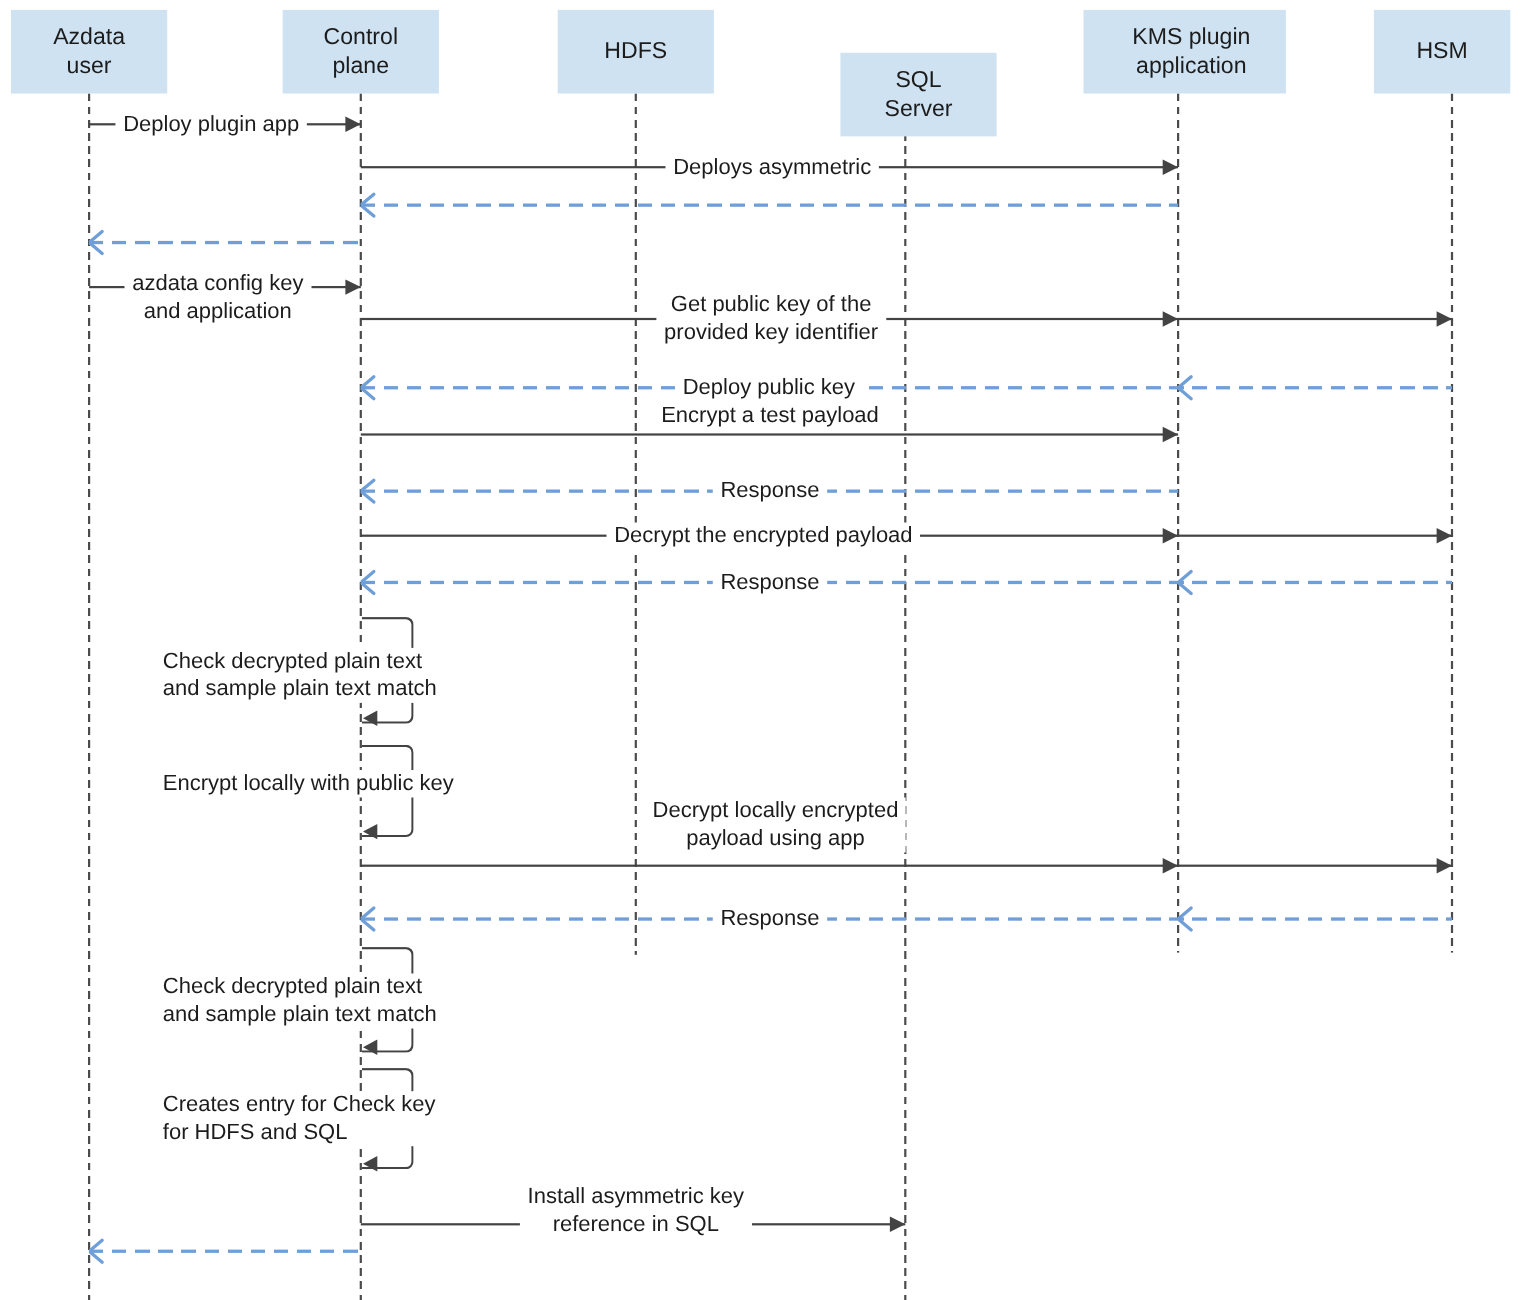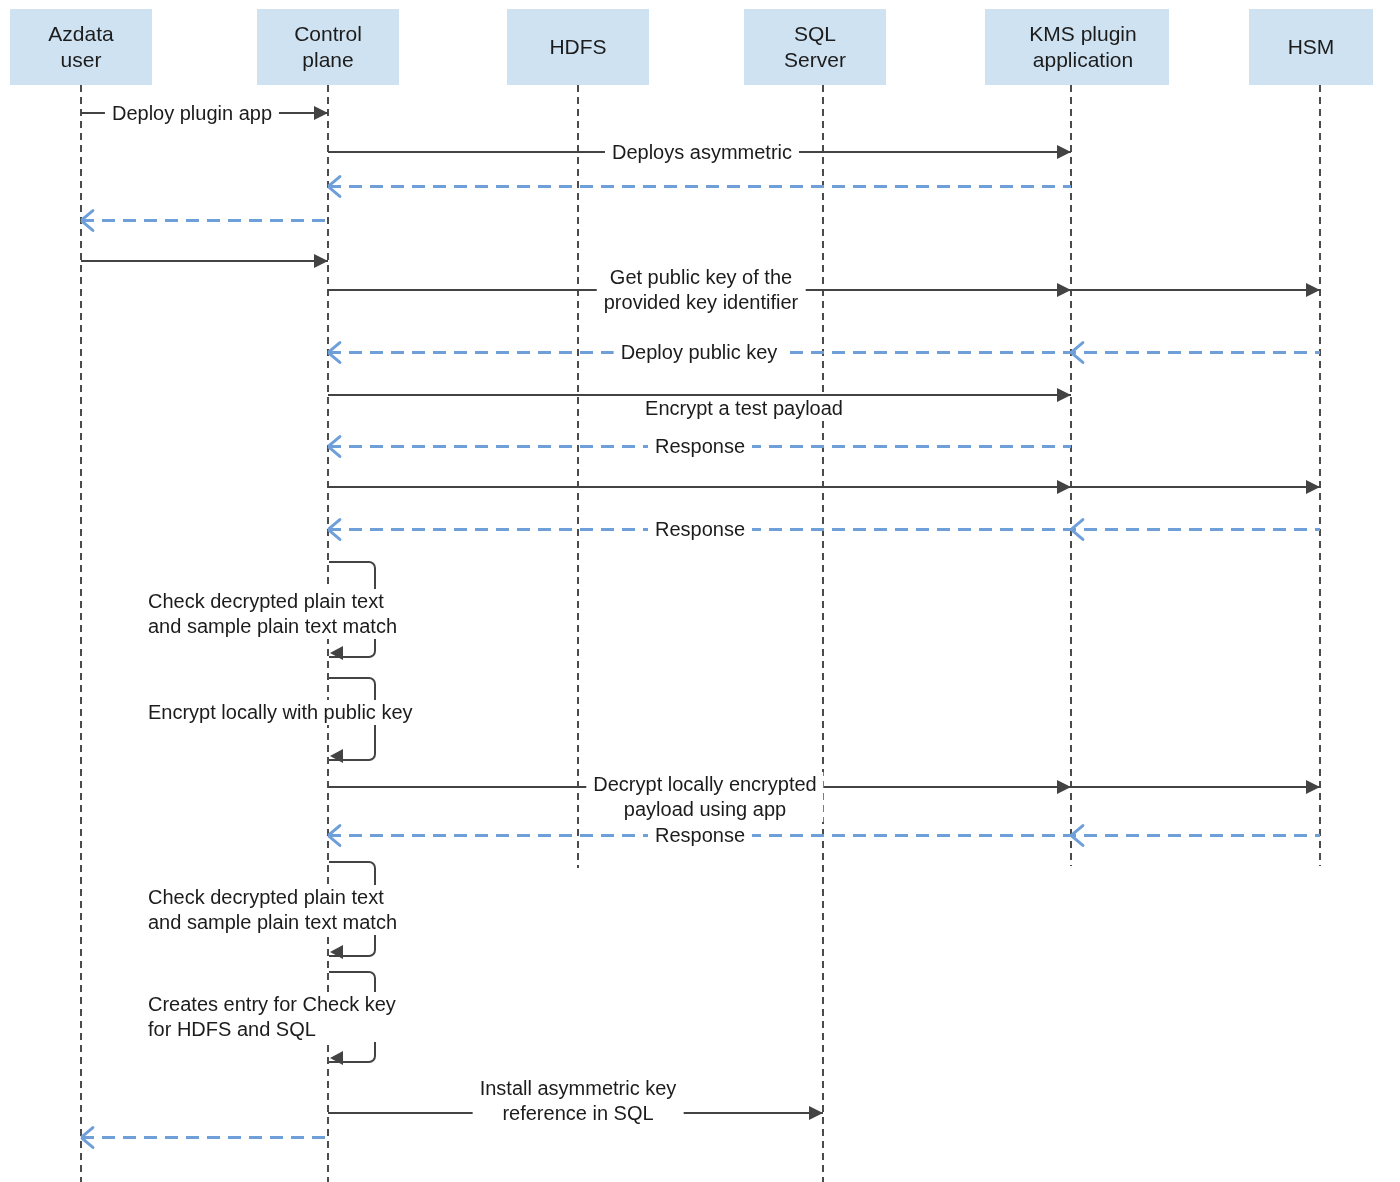--- a/index.html
+++ b/index.html
@@ -76,7 +76,7 @@
       <span>HDFS</span>
     </div>
     <div class="lifeline" style="left: 822px; height: 1097px;"></div>
-    <div class="actor" style="left: 744px; width: 142px;">
+    <div class="actor" style="left: 764px; width: 142px; margin-top: 39px;">
       <span>SQL</span>
       <span>Server</span>
     </div>

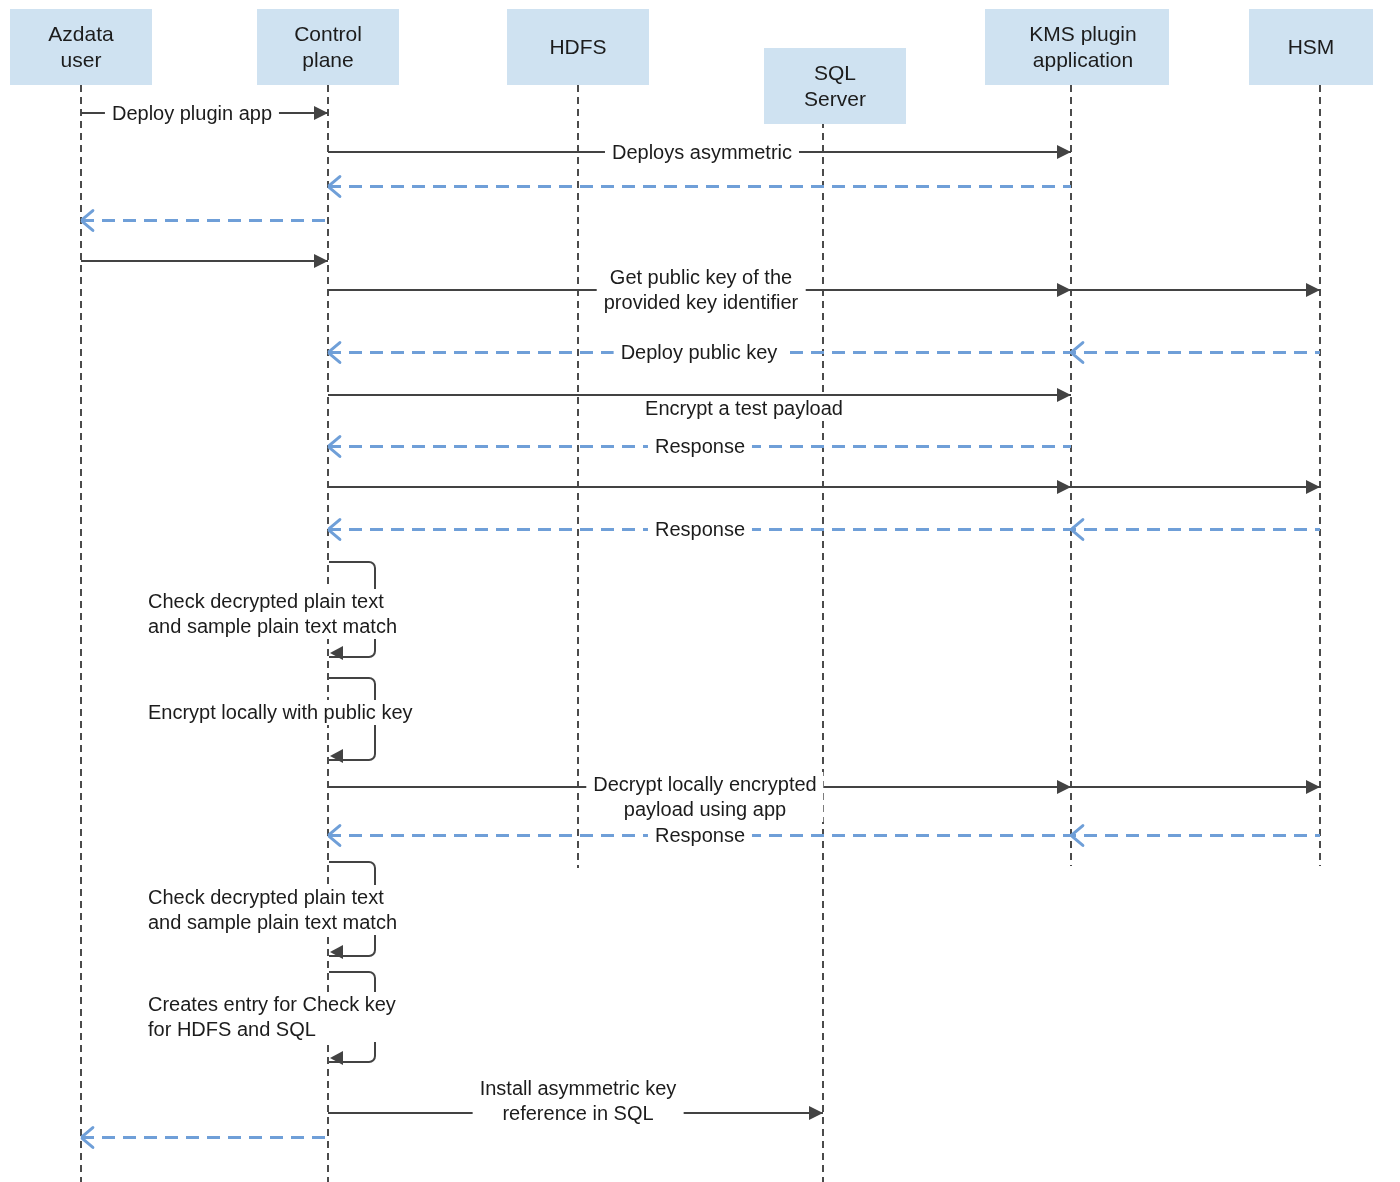--- a/index.html
+++ b/index.html
@@ -111,6 +111,10 @@
     </div>
     <div class="sline" style="left: 81px; width: 247px; top: 260px;"></div>
     <div class="tri-r" style="left: 314px; top: 254px;"></div>
+    <div class="msg-label" style="left: 198px; top: 246px;">
+      <span>azdata config key</span>
+      <span>and application</span>
+    </div>
     <div class="sline" style="left: 328px; width: 992px; top: 289px;"></div>
     <div class="tri-r" style="left: 1057px; top: 283px;"></div>
     <div class="tri-r" style="left: 1306px; top: 283px;"></div>

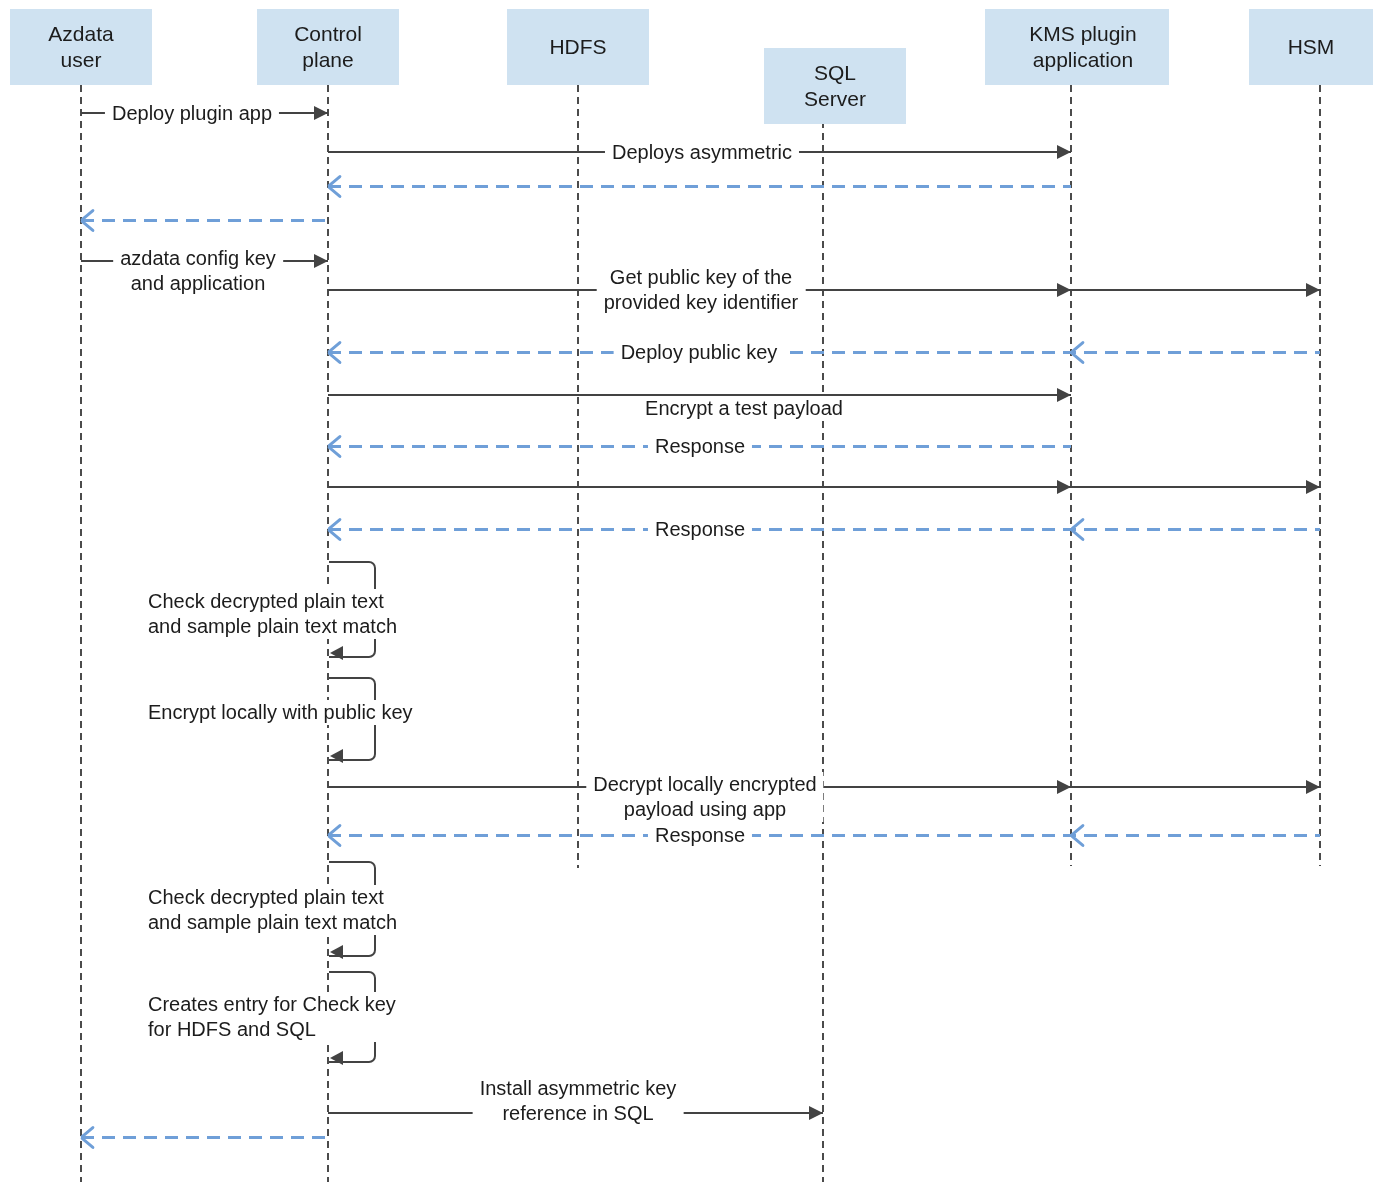--- a/index.html
+++ b/index.html
@@ -136,7 +136,7 @@
     </div>
     <div class="sline" style="left: 328px; width: 743px; top: 394px;"></div>
     <div class="tri-r" style="left: 1057px; top: 388px;"></div>
-    <div class="msg-label" style="left: 700px; top: 396px; margin-left: 44px;">
+    <div class="msg-label" style="left: 700px; top: 366px;">
       <span>Encrypt a test payload</span>
     </div>
     <div class="rline" style="left: 328px; width: 743px; top: 445px;"></div>

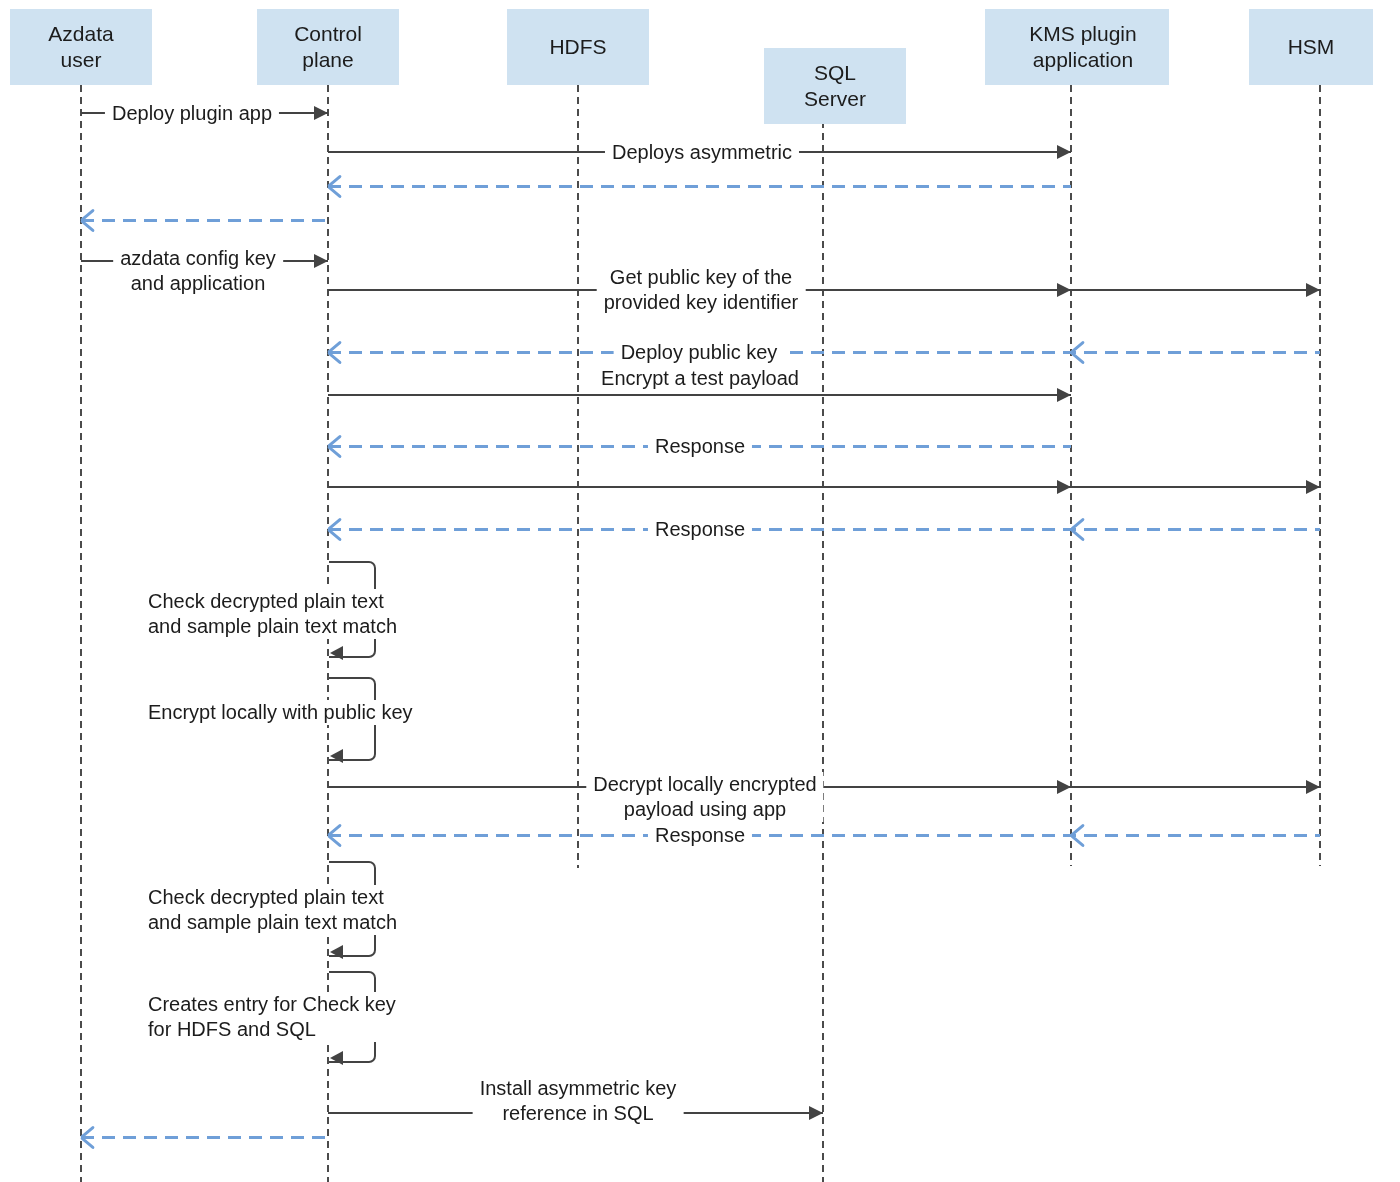--- a/index.html
+++ b/index.html
@@ -150,6 +150,9 @@
     <div class="sline" style="left: 328px; width: 992px; top: 486px;"></div>
     <div class="tri-r" style="left: 1057px; top: 480px;"></div>
     <div class="tri-r" style="left: 1306px; top: 480px;"></div>
+    <div class="msg-label" style="left: 694px; top: 474.5px;">
+      <span>Decrypt the encrypted payload</span>
+    </div>
     <div class="rline" style="left: 328px; width: 992px; top: 528px;"></div>
     <div class="chev" style="left: 1070px; top: 517px;">
       <i class="up"></i>

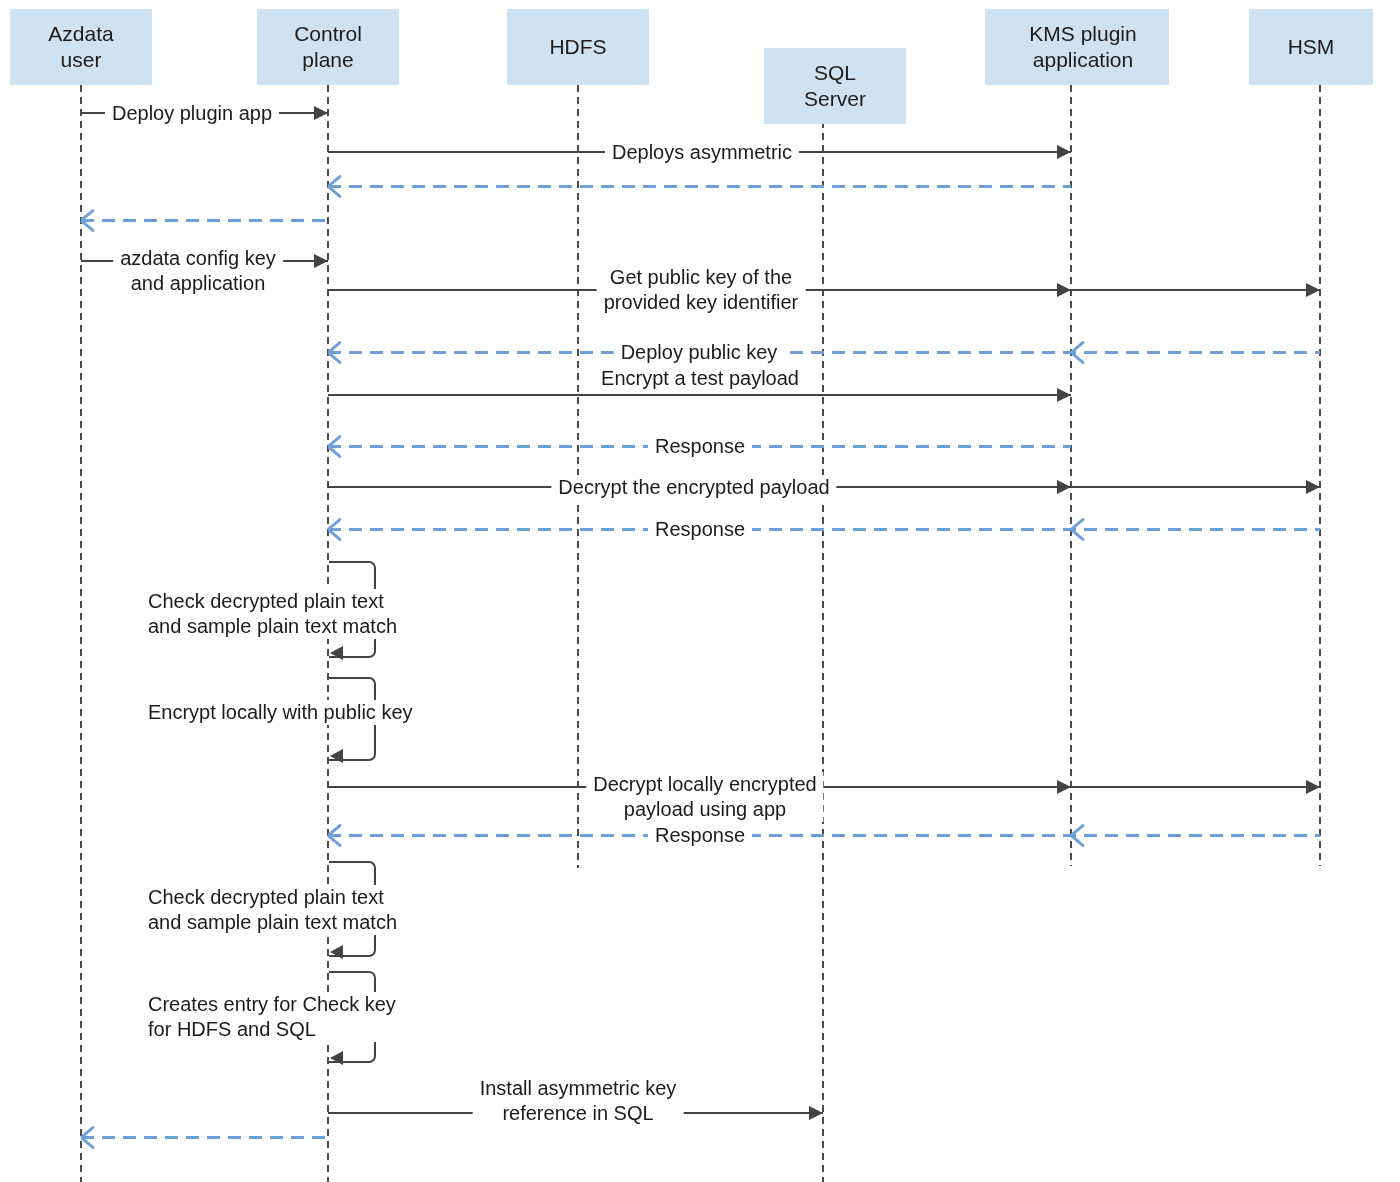--- a/index.html
+++ b/index.html
@@ -179,7 +179,7 @@
     <div class="sline" style="left: 328px; width: 992px; top: 786px;"></div>
     <div class="tri-r" style="left: 1057px; top: 780px;"></div>
     <div class="tri-r" style="left: 1306px; top: 780px;"></div>
-    <div class="msg-label" style="left: 705px; top: 772px;">
+    <div class="msg-label" style="left: 705px; top: 725px;">
       <span>Decrypt locally encrypted</span>
       <span>payload using app</span>
     </div>

